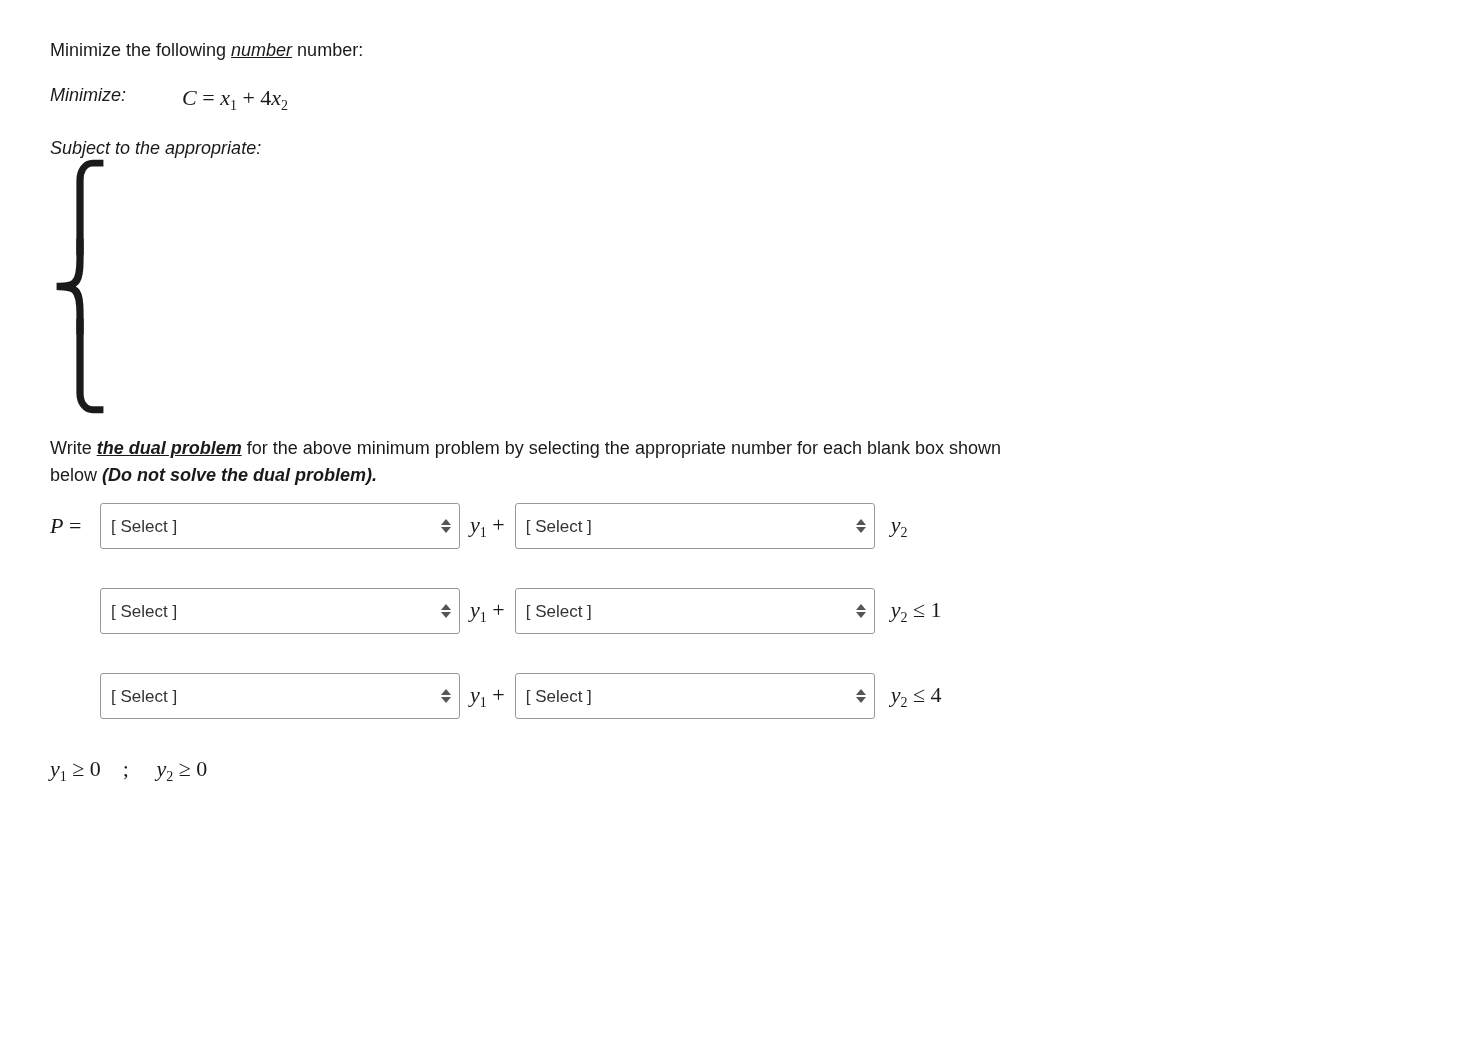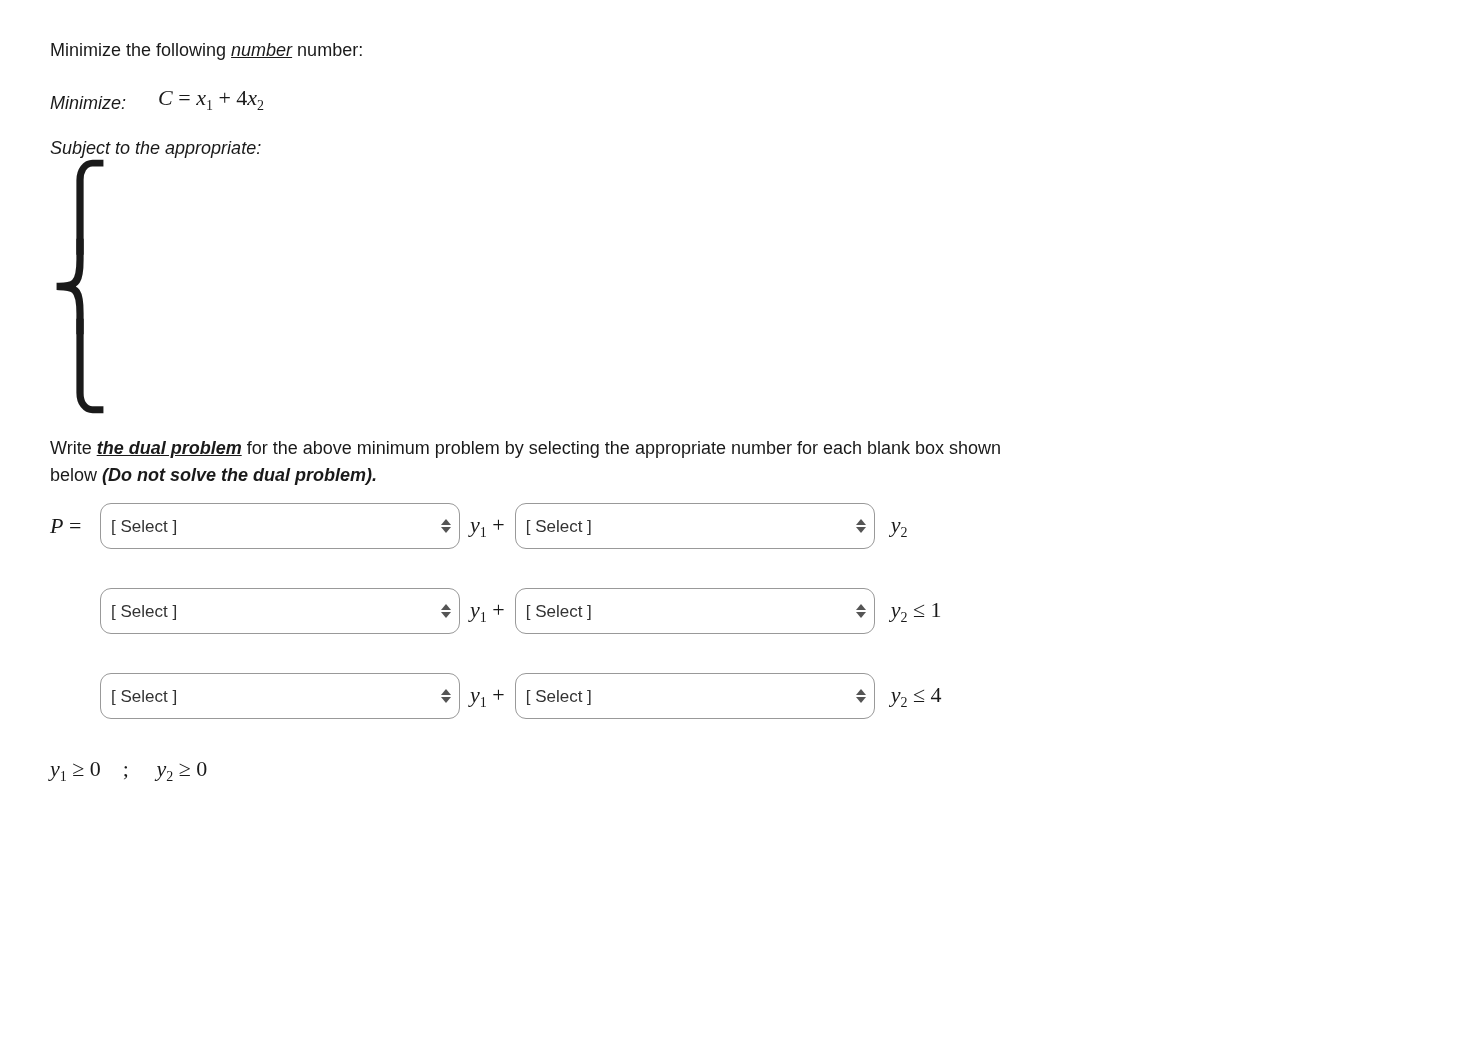--- a/index.html
+++ b/index.html
@@ -26,8 +26,8 @@
 
     .minimize-row {
       display: flex;
-      align-items: flex-end;
-      gap: 32px;
+      align-items: flex-start;
+      gap: 56px;
       margin-bottom: 24px;
       font-size: 18px;
       font-family: Arial, sans-serif;

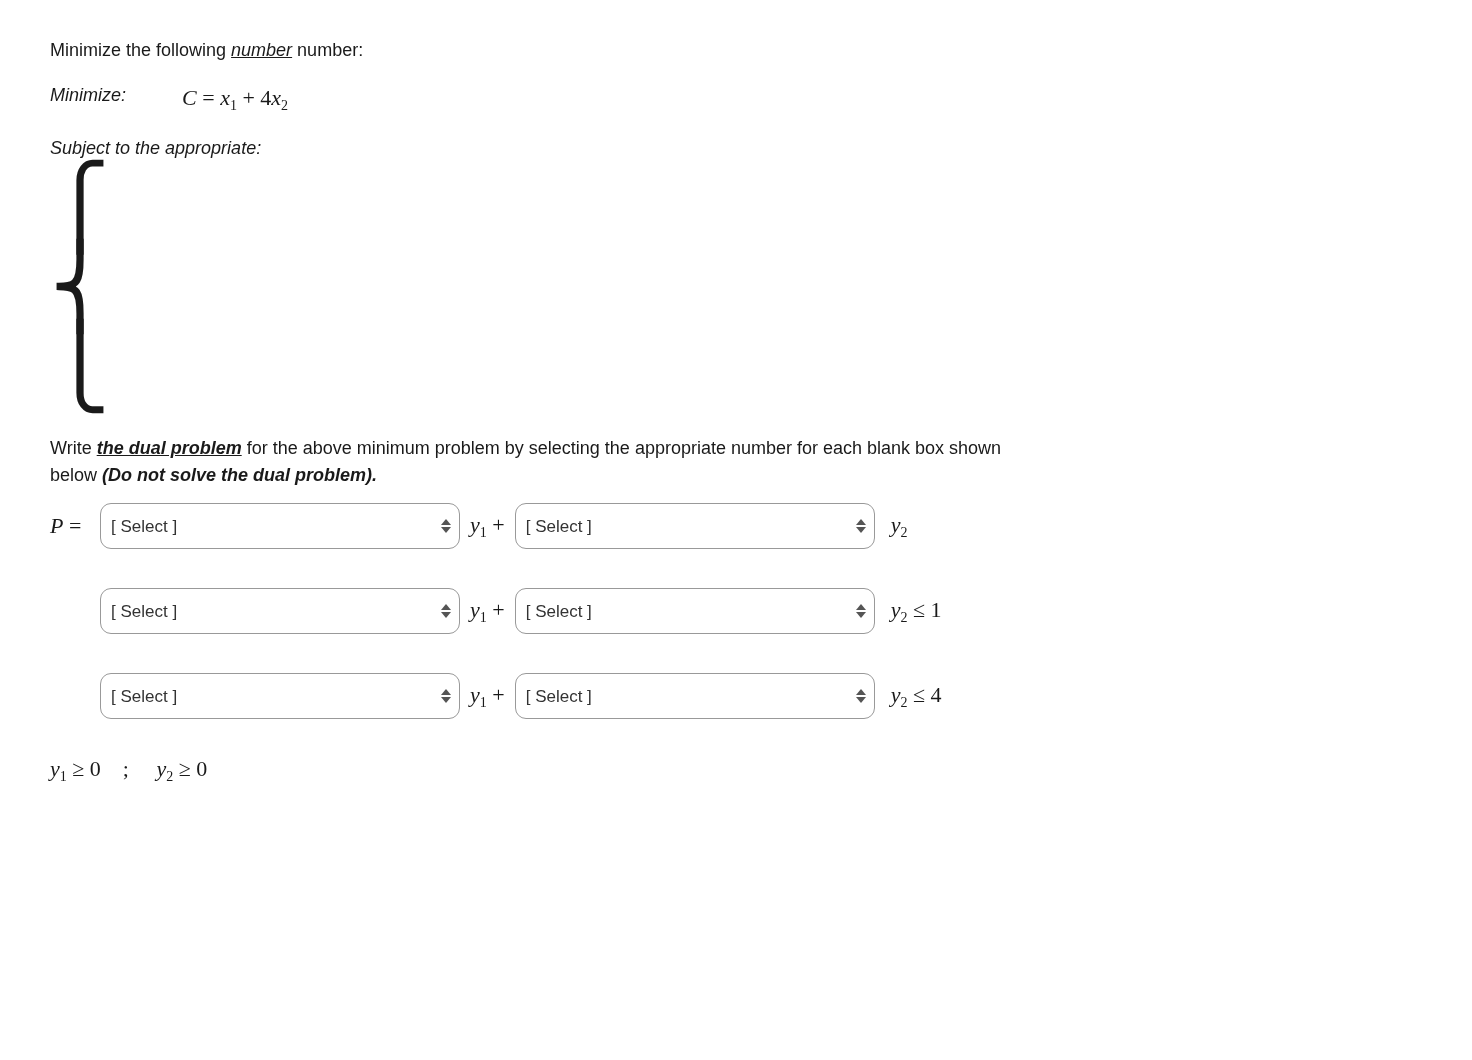--- a/index.html
+++ b/index.html
@@ -119,7 +119,7 @@
       display: flex;
       align-items: center;
       border: 1.5px solid #999;
-      border-radius: 11px;
+      border-radius: 3px;
       background: #fff;
       height: 46px;
       min-width: 360px;

